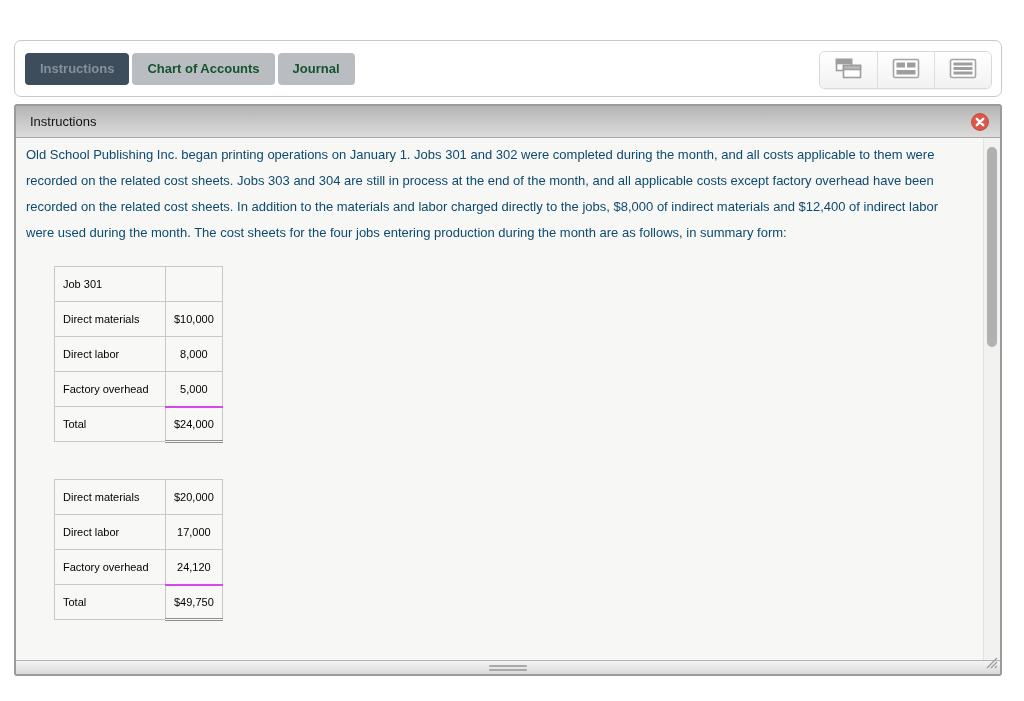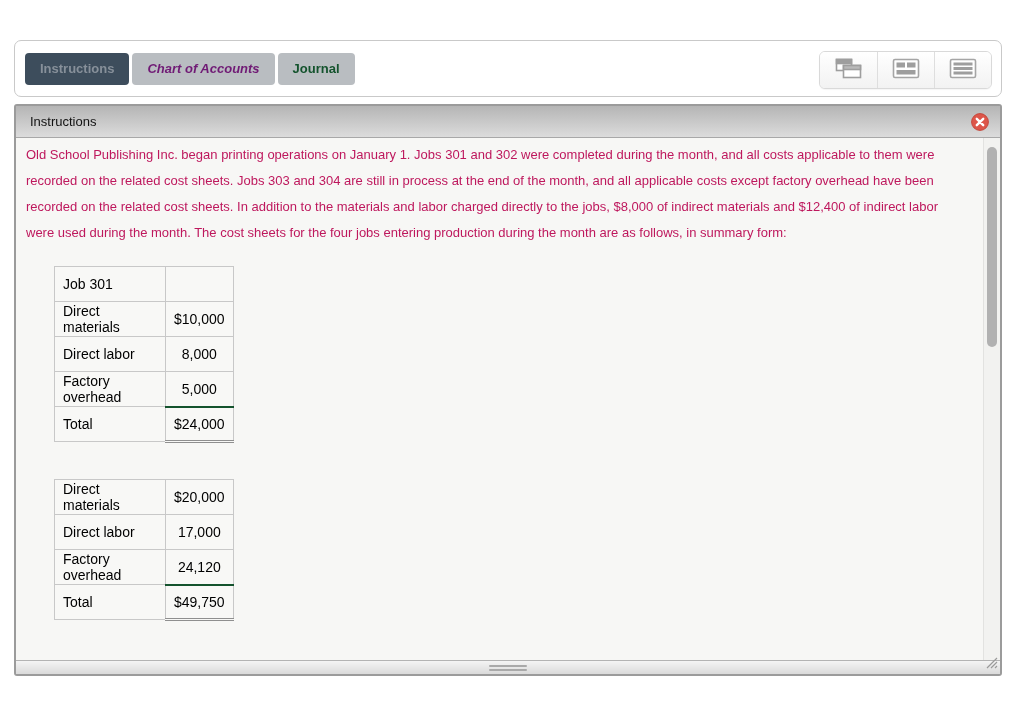--- a/index.html
+++ b/index.html
@@ -25,7 +25,7 @@
     font-family:"Liberation Sans", sans-serif;
   }
   .tab.active { background:#3d4d5c; color:#87909a; }
-  .tab.inactive { background:#b9bdc1; color:#701a75;font-style:italic; }
+  .tab.inactive { background:#b9bdc1; color:#14532d; }
   .tab.inactive-light { background:#b9bdc1; color:#14532d; }
   .view-group {
     position:absolute; right:9px; top:10px; height:38px; display:flex;

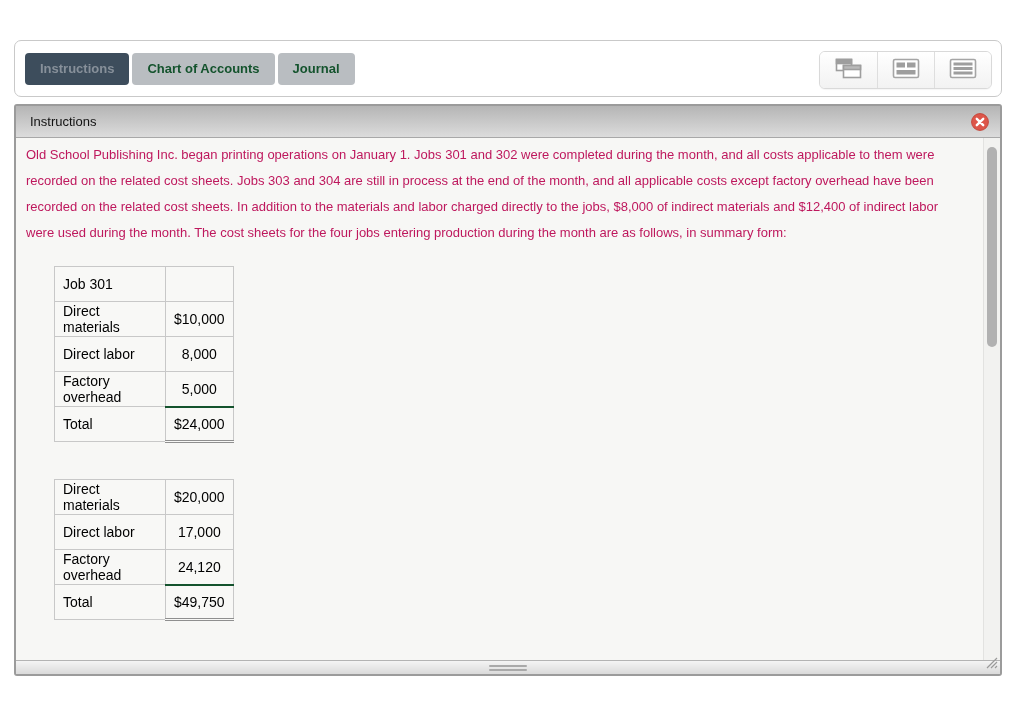--- a/index.html
+++ b/index.html
@@ -69,7 +69,7 @@
   }
   .body-text {
     position:absolute; left:10px; top:4px; width:928px;
-    font-size:13px; color:#be185d; line-height:26px;
+    font-size:13px; color:#0c4a6e; line-height:26px;
   }
   
   .tables-wrap { position:absolute; left:38px; top:128px; }

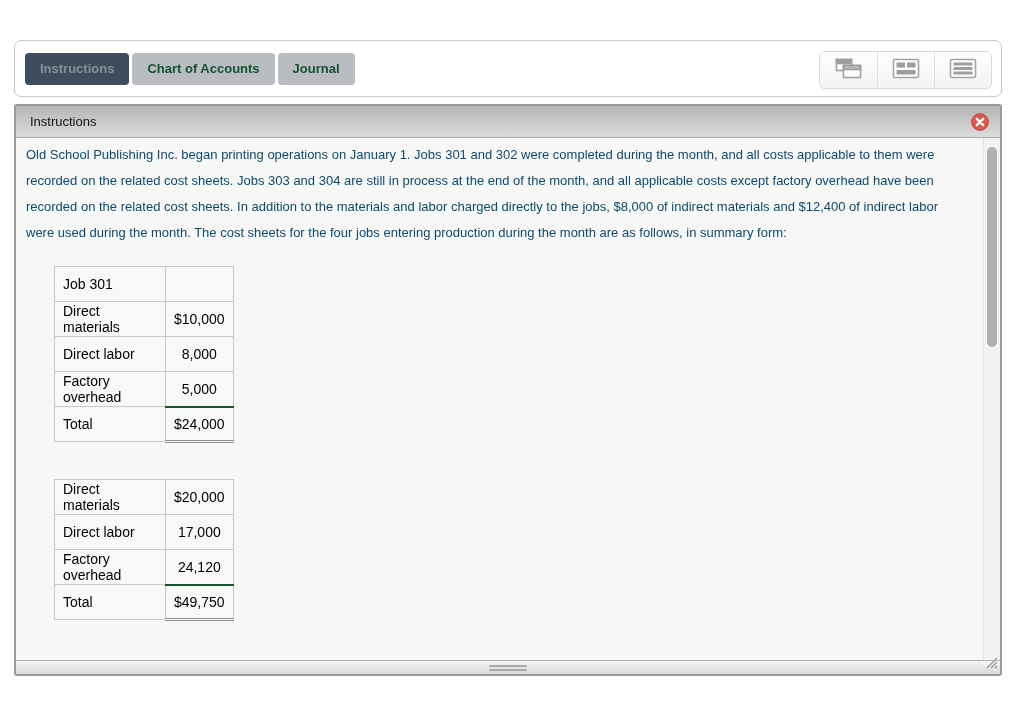--- a/index.html
+++ b/index.html
@@ -75,7 +75,7 @@
   .tables-wrap { position:absolute; left:38px; top:128px; }
   table.job-table { border-collapse:collapse; margin-bottom:36px; }
   table.job-table td {
-    border:1px solid #c8c8c8; height:35px; font-size:14px; color:#000;
+    border:1px solid #c8c8c8; height:35px; font-size:11px; color:#000;
     background:#f8f8f6;
   }
   td.lbl { width:111px; padding:0 8px; text-align:left; }

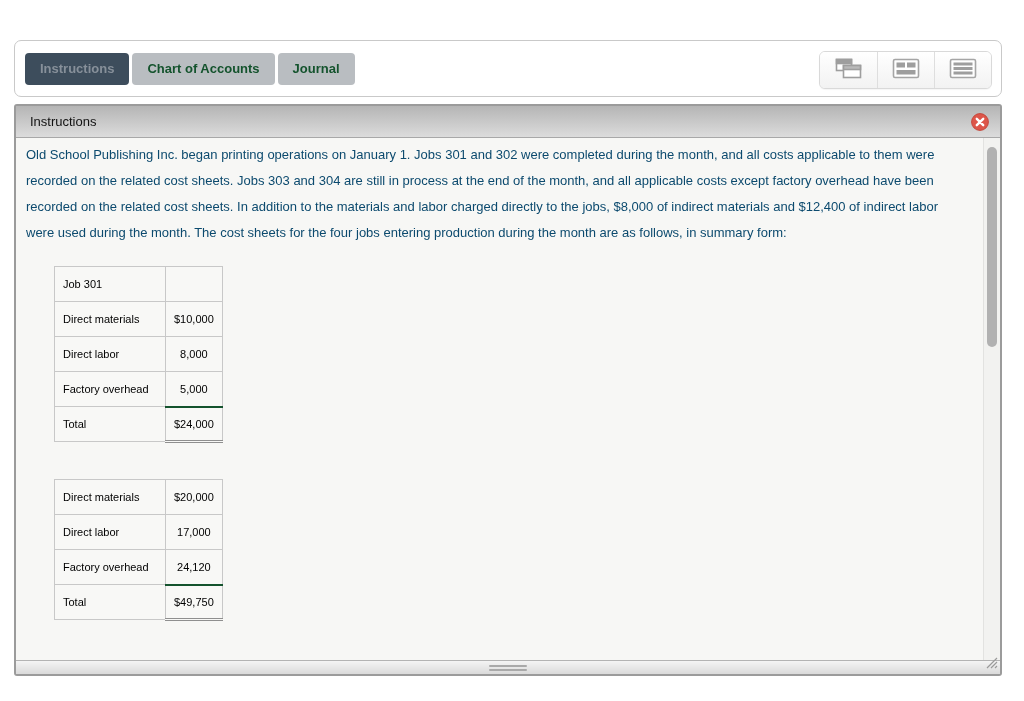--- a/index.html
+++ b/index.html
@@ -81,7 +81,7 @@
   td.lbl { width:111px; padding:0 8px; text-align:left; }
   td.val { width:56px; padding:0 8px; text-align:center; }
   tr.total td.val {
-    border-top:2px solid #14532d;
+    border-top:2px solid #d946ef;
     border-bottom:3px double #8f8f8f;
   }
   

